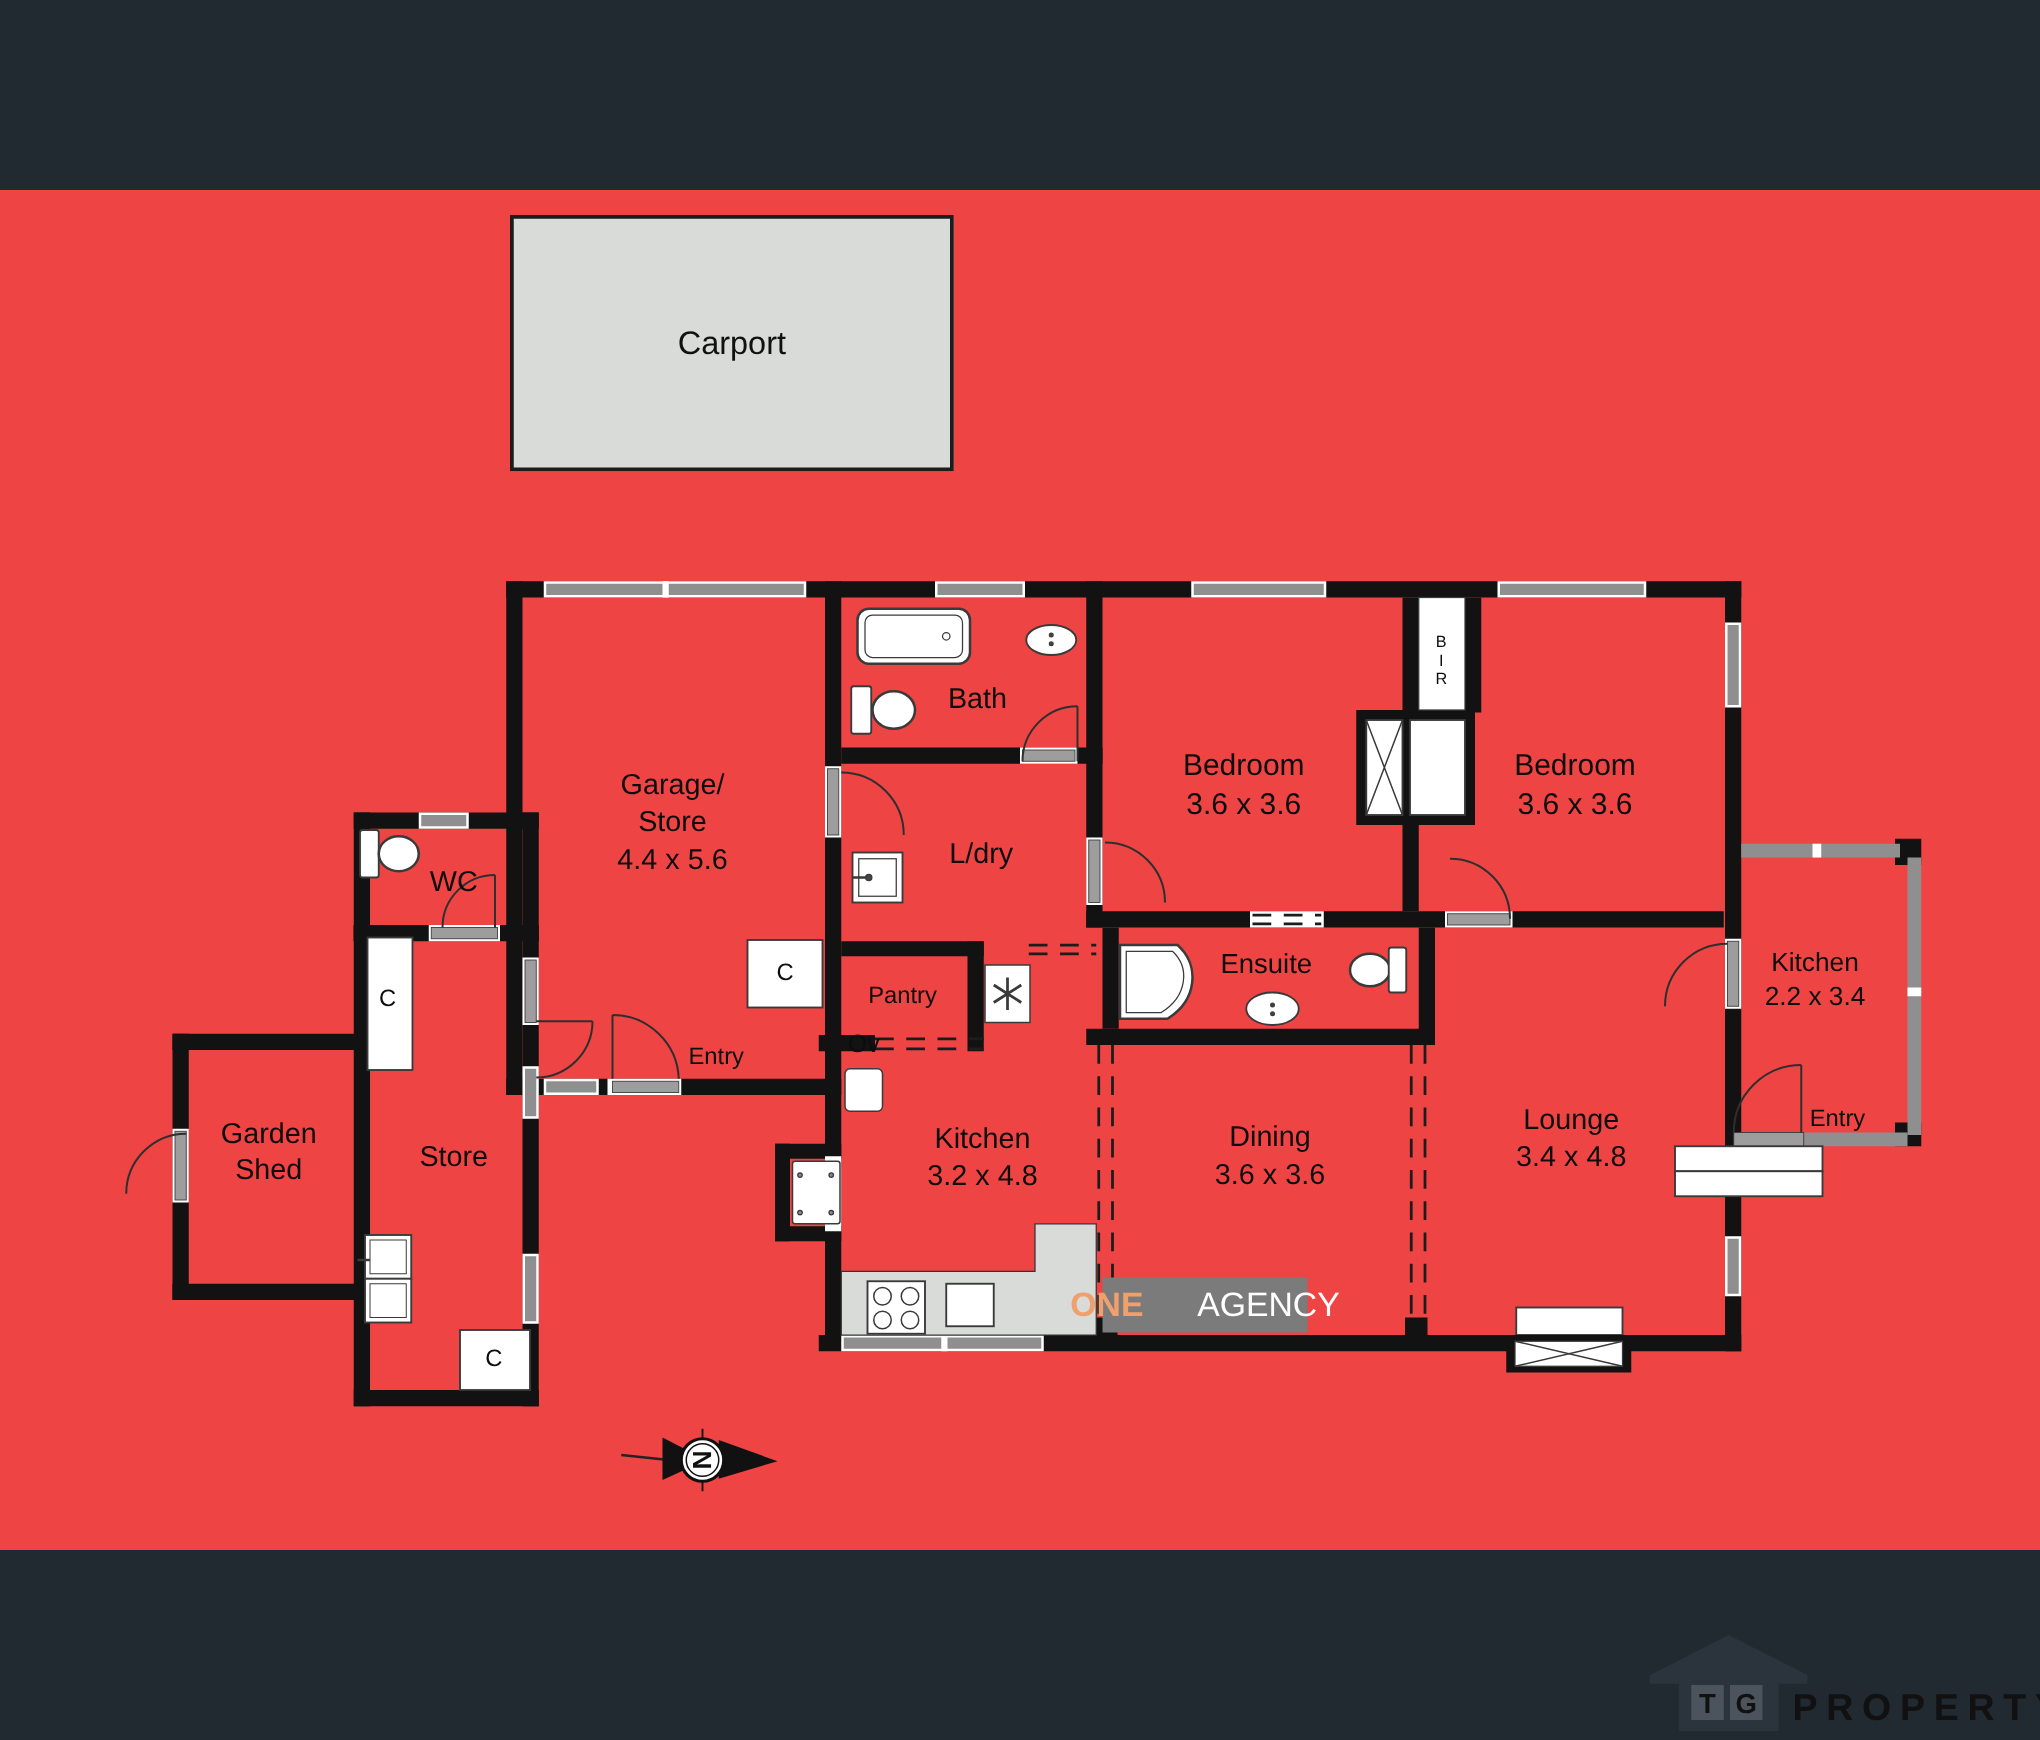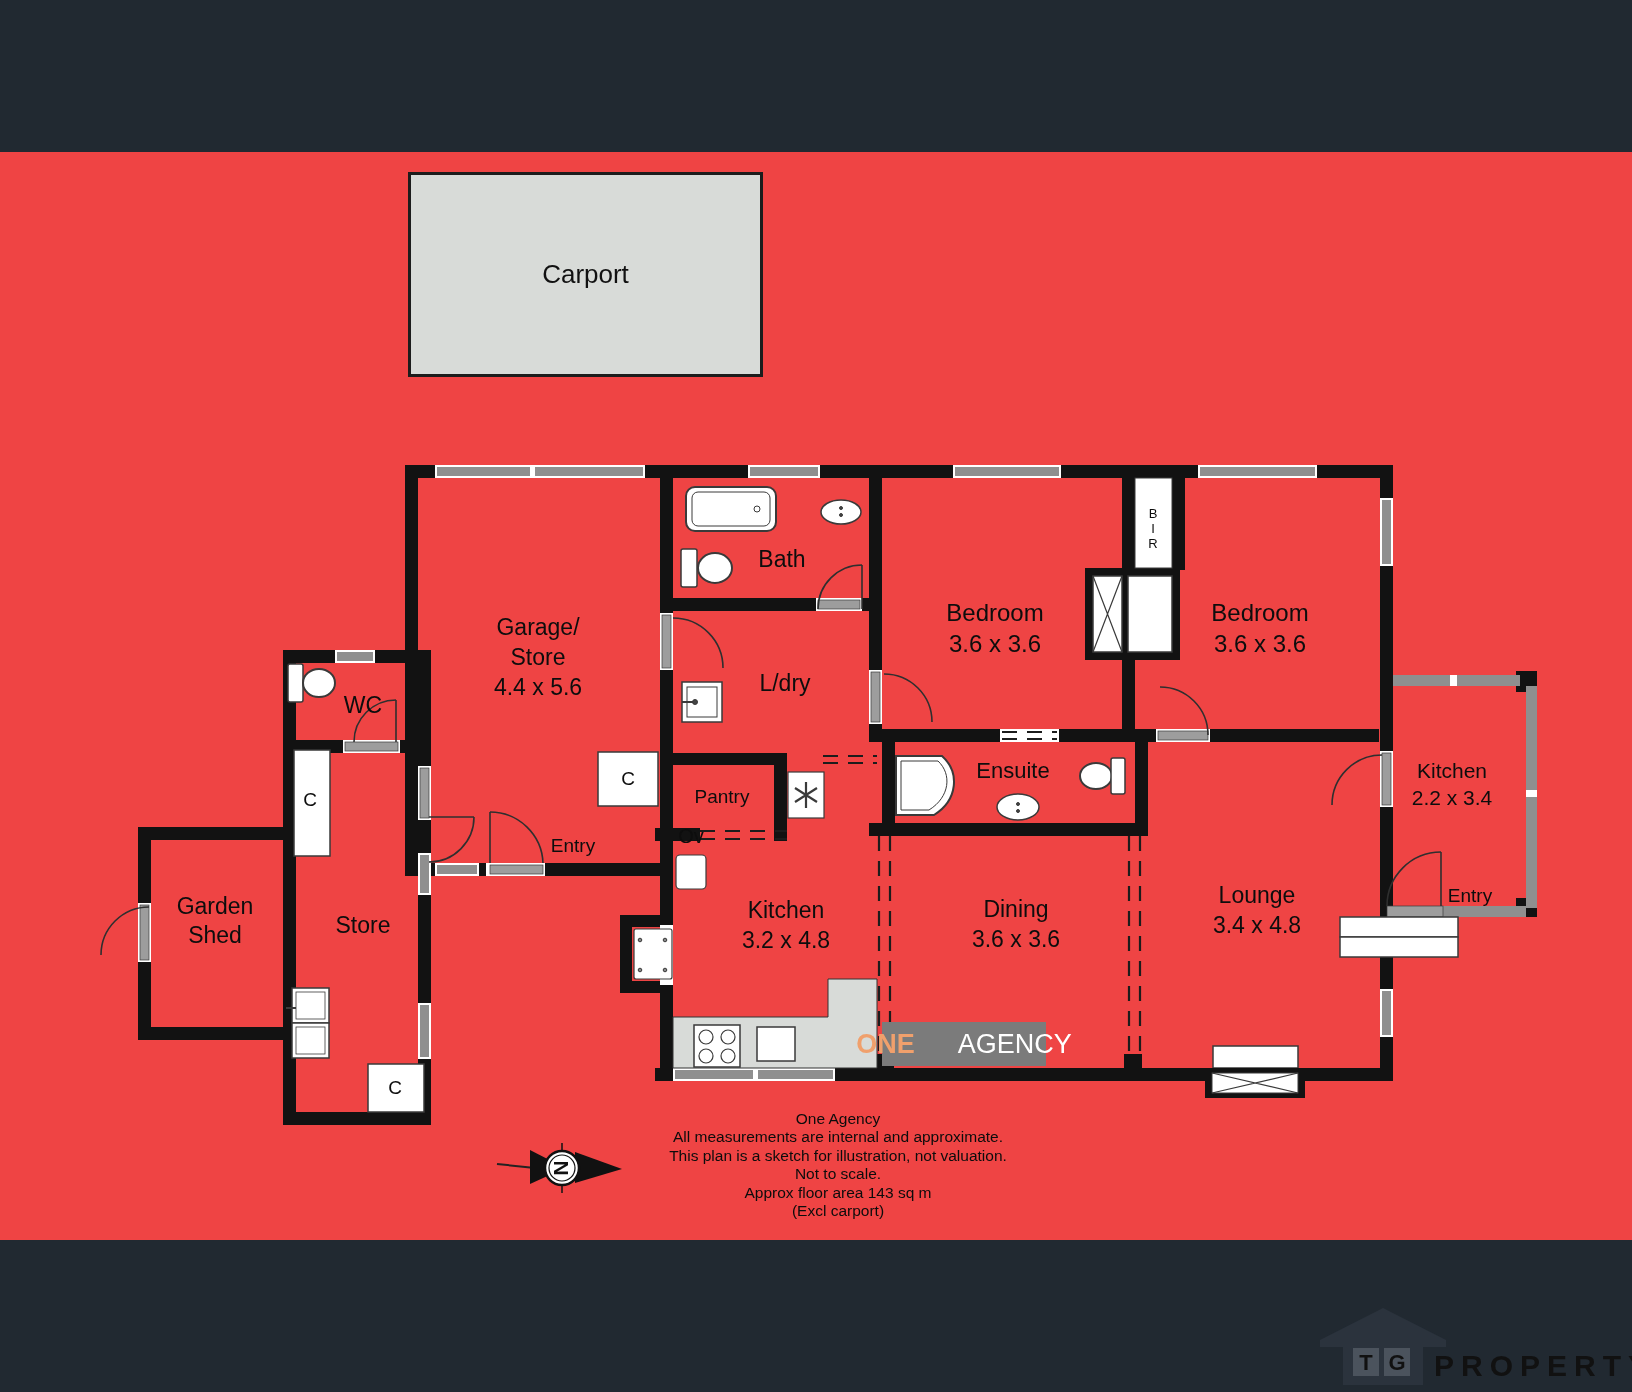--- a/index.html
+++ b/index.html
@@ -328,14 +328,6 @@
       <span class="wm-agency">AGENCY</span>
   </div>
 
-  <div class="disclaimer">
-    <div>One Agency</div>
-    <div>All measurements are internal and approximate.</div>
-    <div>This plan is a sketch for illustration, not valuation.</div>
-    <div>Not to scale.</div>
-    <div>Approx floor area 143 sq m</div>
-    <div>(Excl carport)</div>
-  </div>
 
   <div class="band band-bottom"></div>
 

